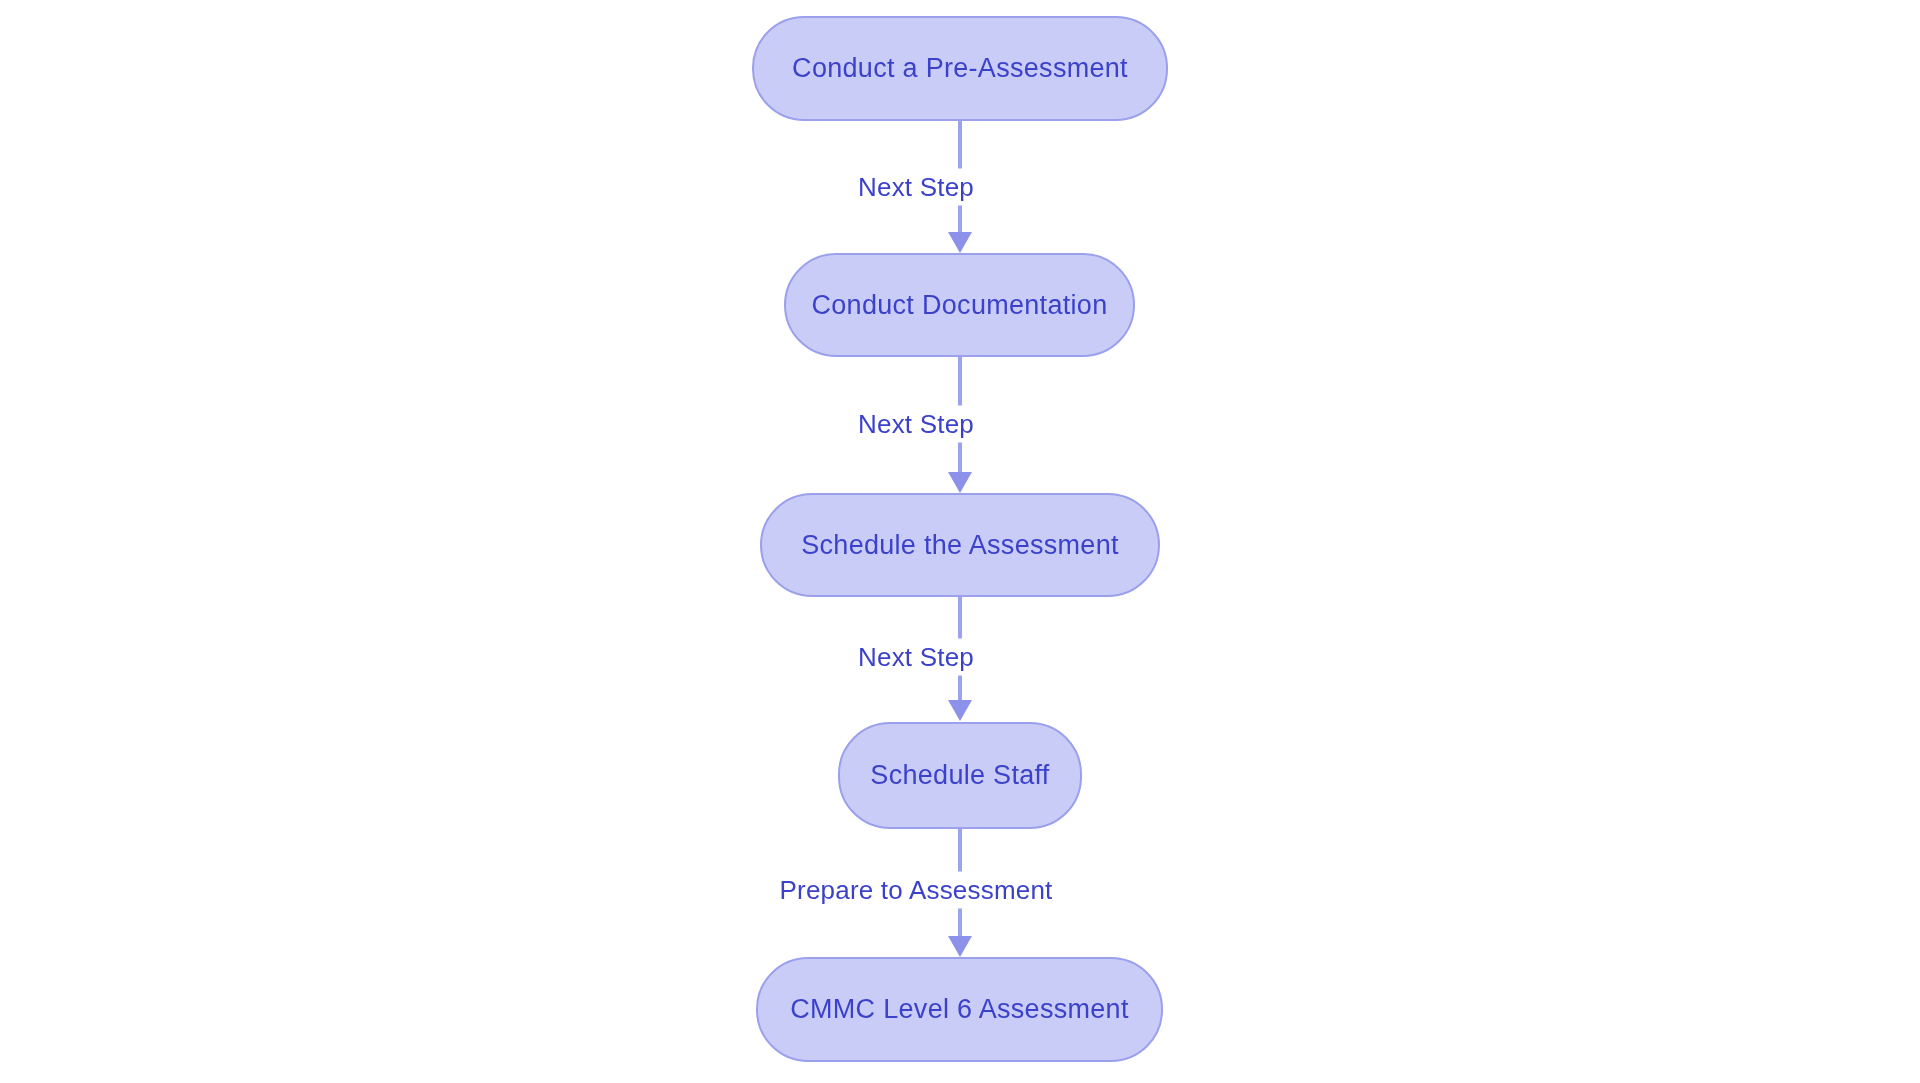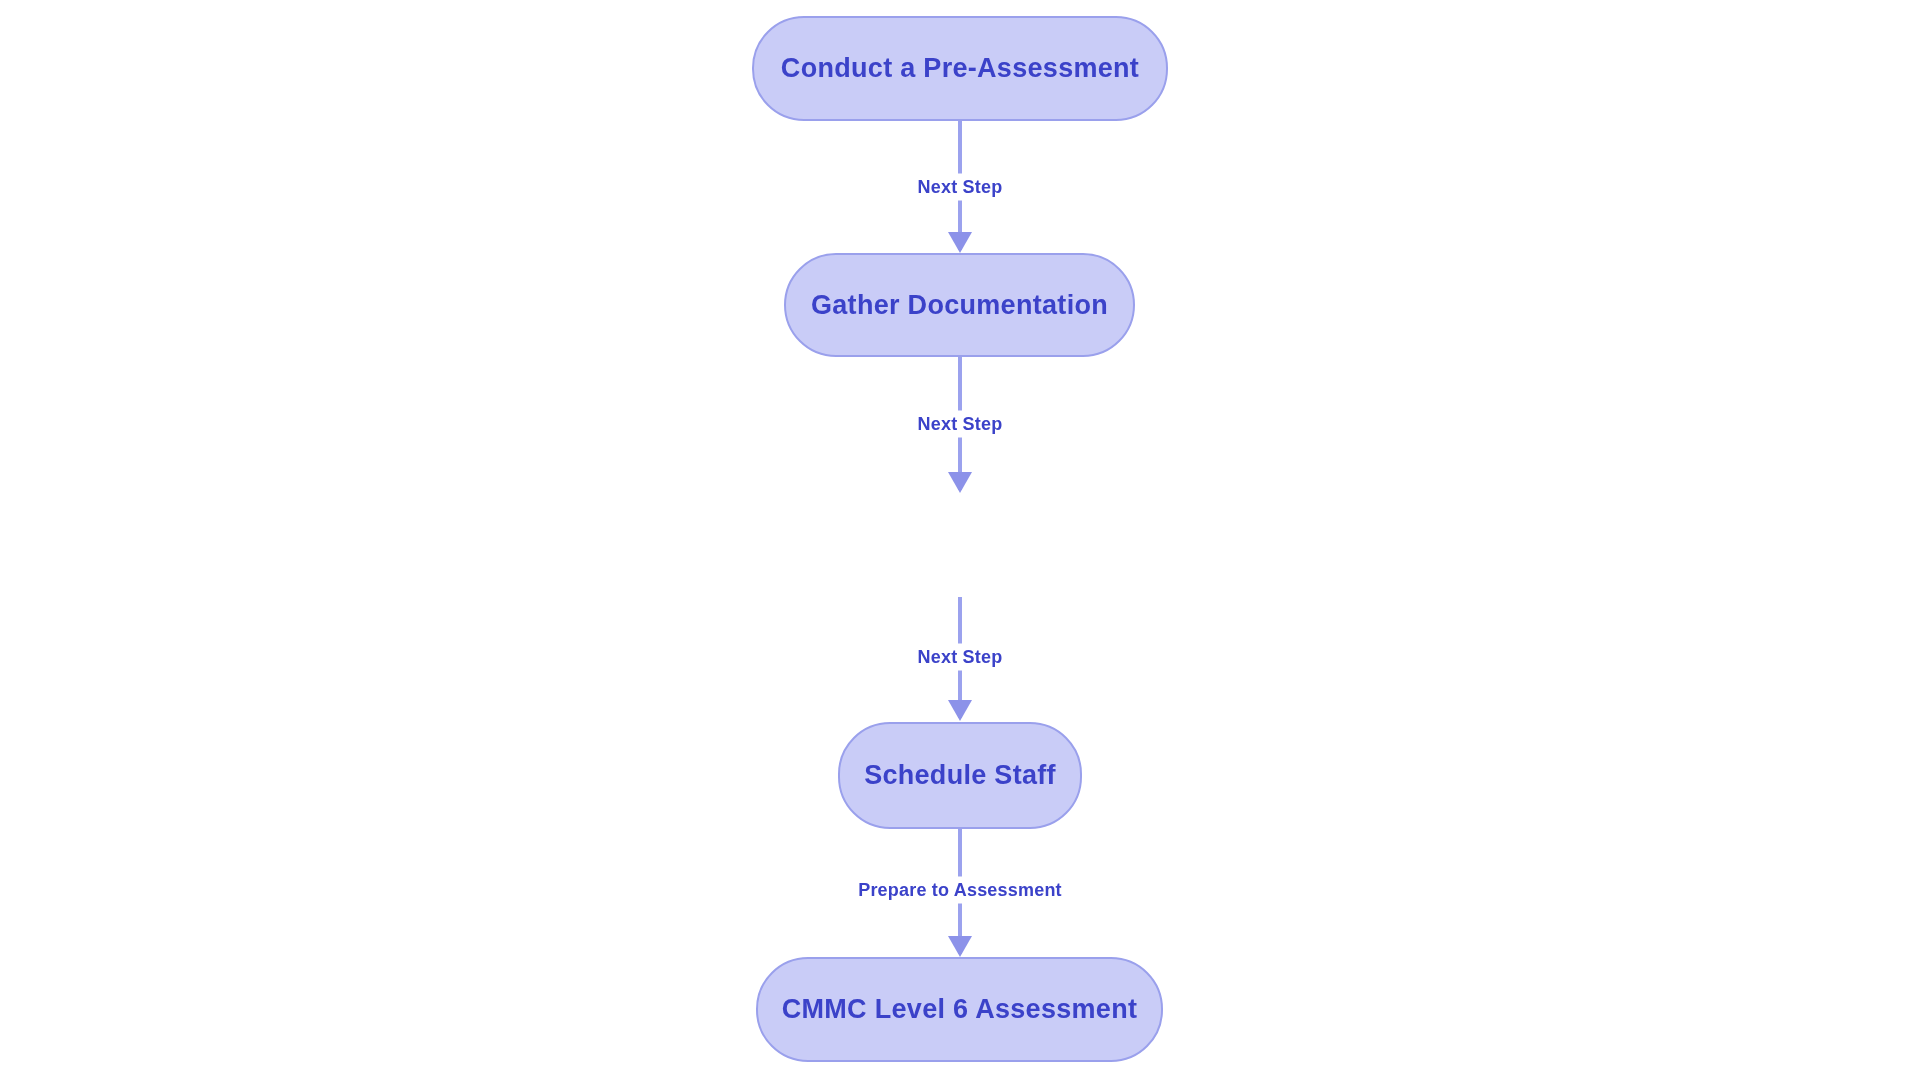--- a/index.html
+++ b/index.html
@@ -17,7 +17,6 @@
   .canvas {
     position: absolute;
     inset: 0;
-    font-weight: bold;
   }
   .node {
     position: absolute;

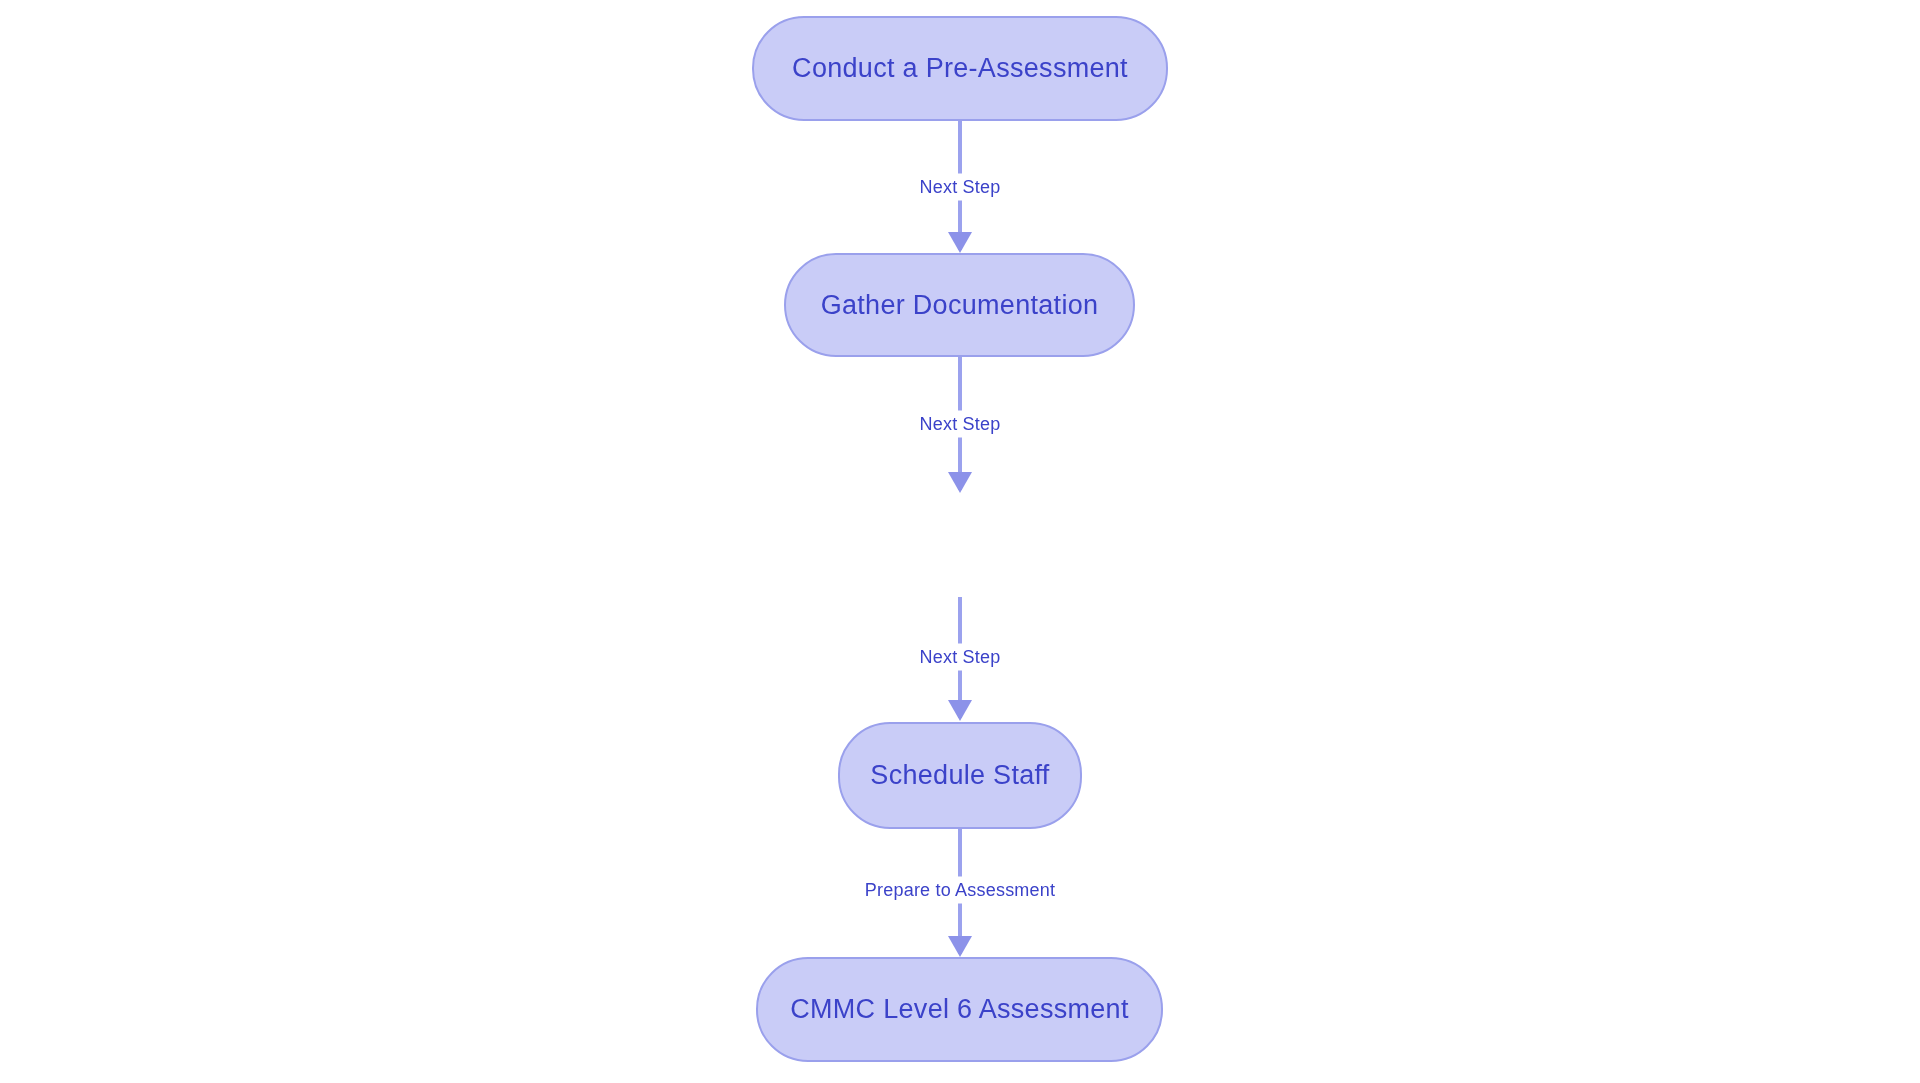--- a/index.html
+++ b/index.html
@@ -61,11 +61,11 @@
   }
   .edge-label {
     position: absolute;
-    left: 960px;
+    left: 916px;
     transform: translate(-50%, -50%);
     background: var(--edge-label-bg);
     color: var(--edge-label-text);
-    font-size: 18px;
+    font-size: 26px;
     letter-spacing: 0.2px;
     padding: 3px 9px;
     white-space: nowrap;

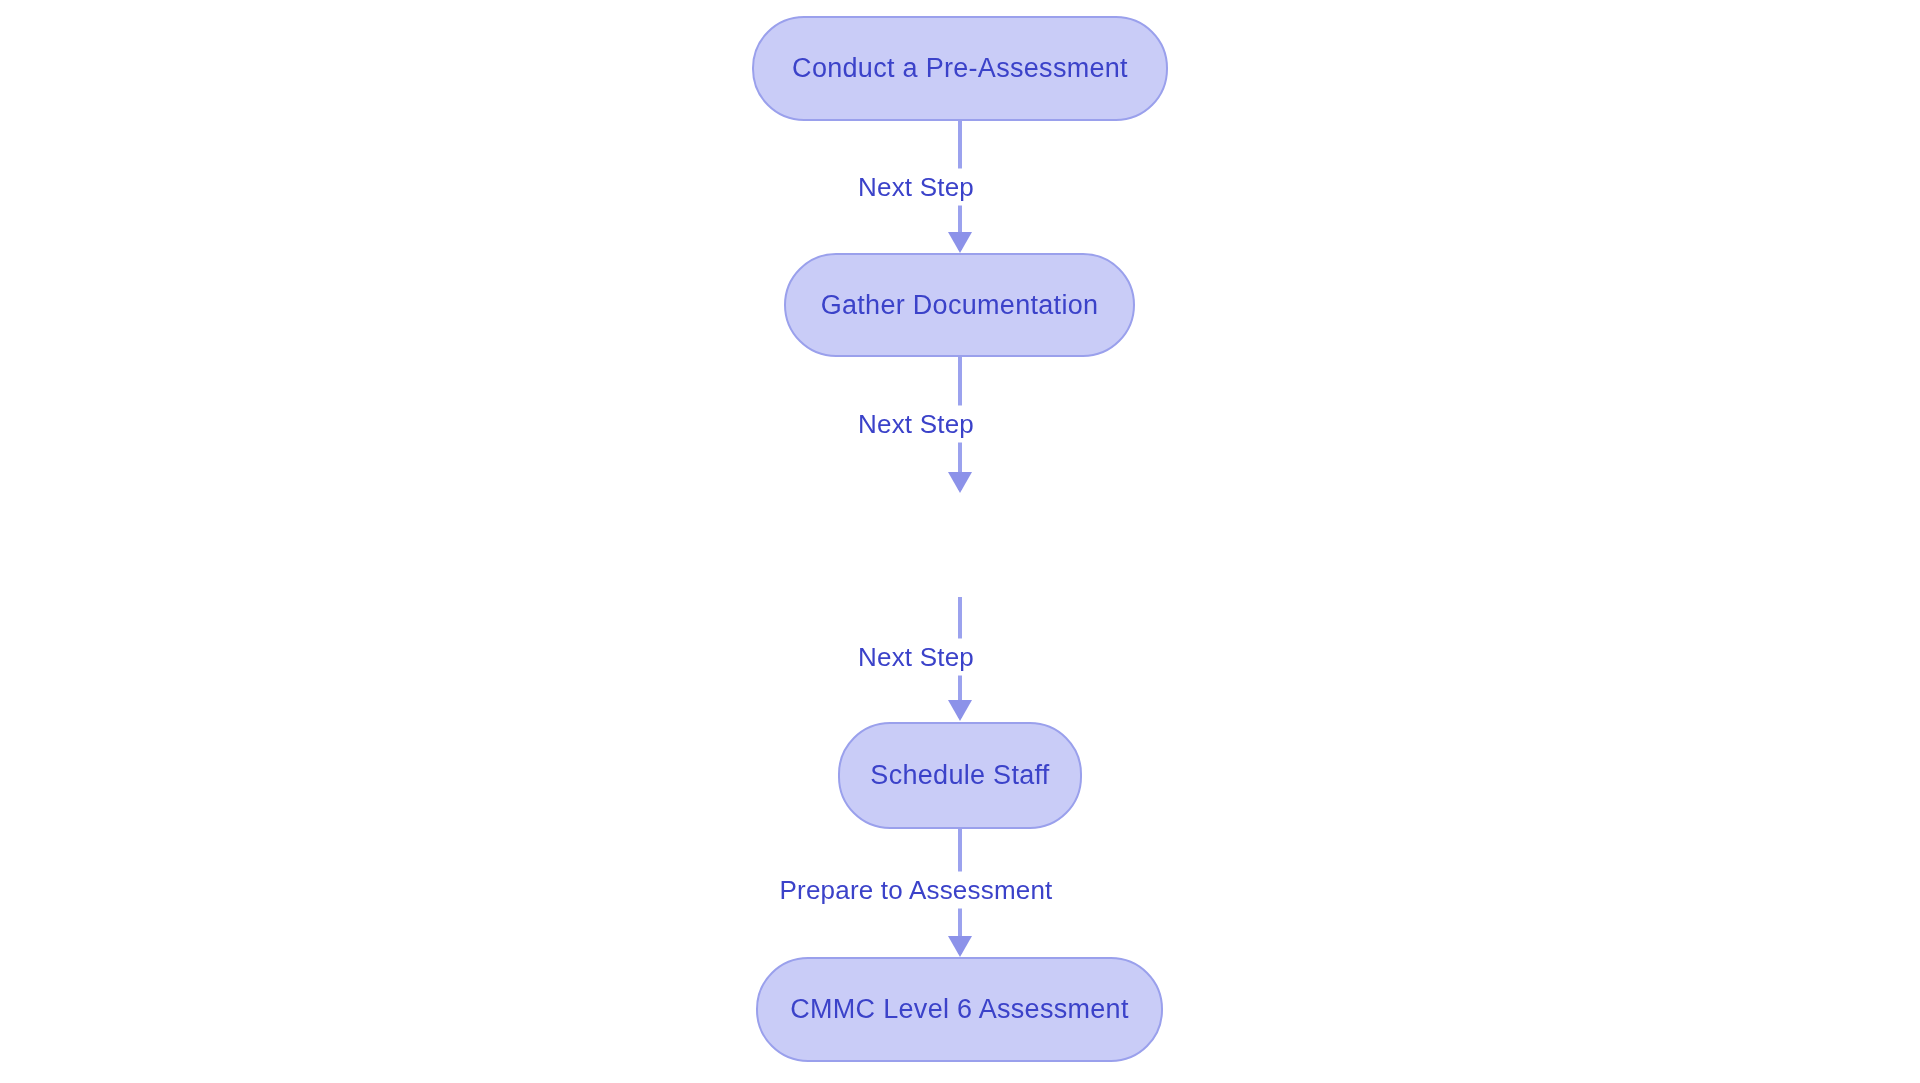--- a/index.html
+++ b/index.html
@@ -96,7 +96,7 @@
   </div>
 
   <div class="node n2">
-    <span class="node-label">Gather Documentation</span>
+    <span class="node-label">Conduct Documentation</span>
   </div>
 
 

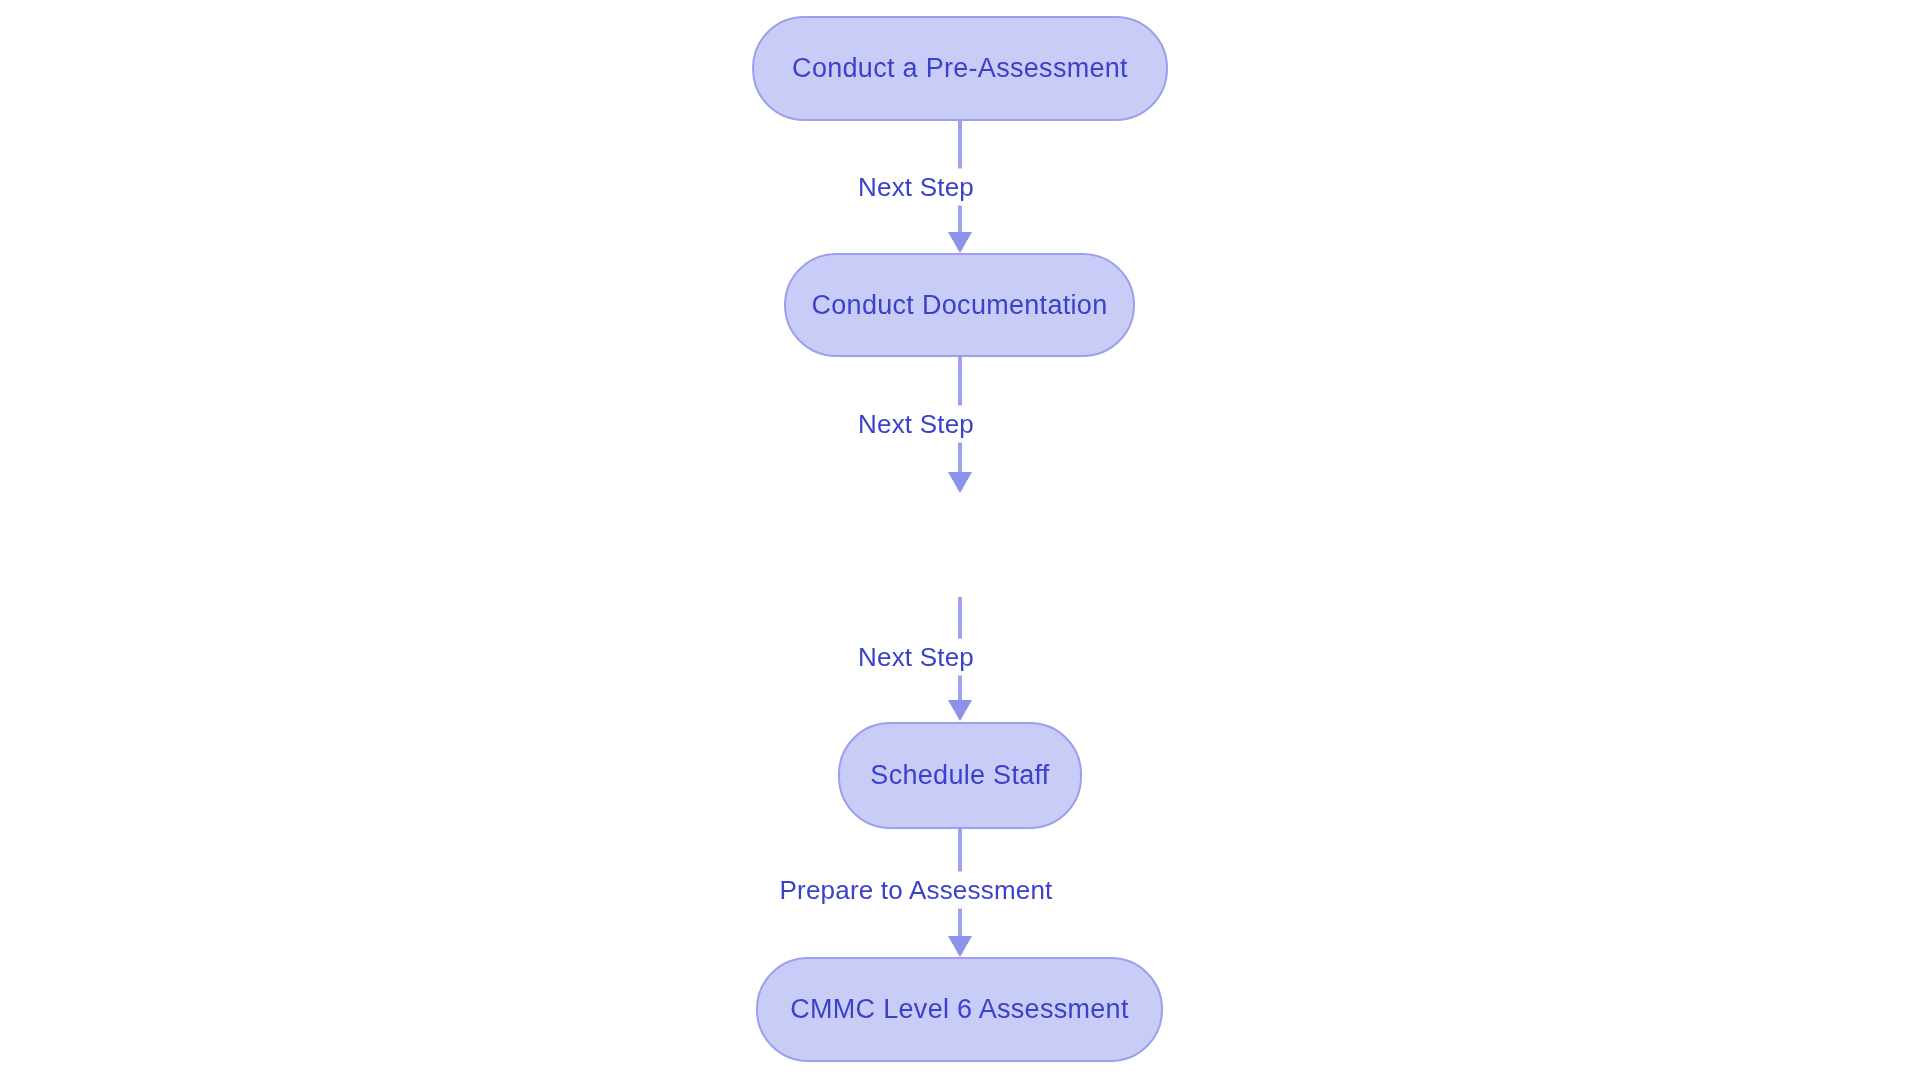--- a/index.html
+++ b/index.html
@@ -99,6 +99,9 @@
     <span class="node-label">Conduct Documentation</span>
   </div>
 
+  <div class="node n3">
+    <span class="node-label">Schedule the Assessment</span>
+  </div>
 
   <div class="node n4">
     <span class="node-label">Schedule Staff</span>

